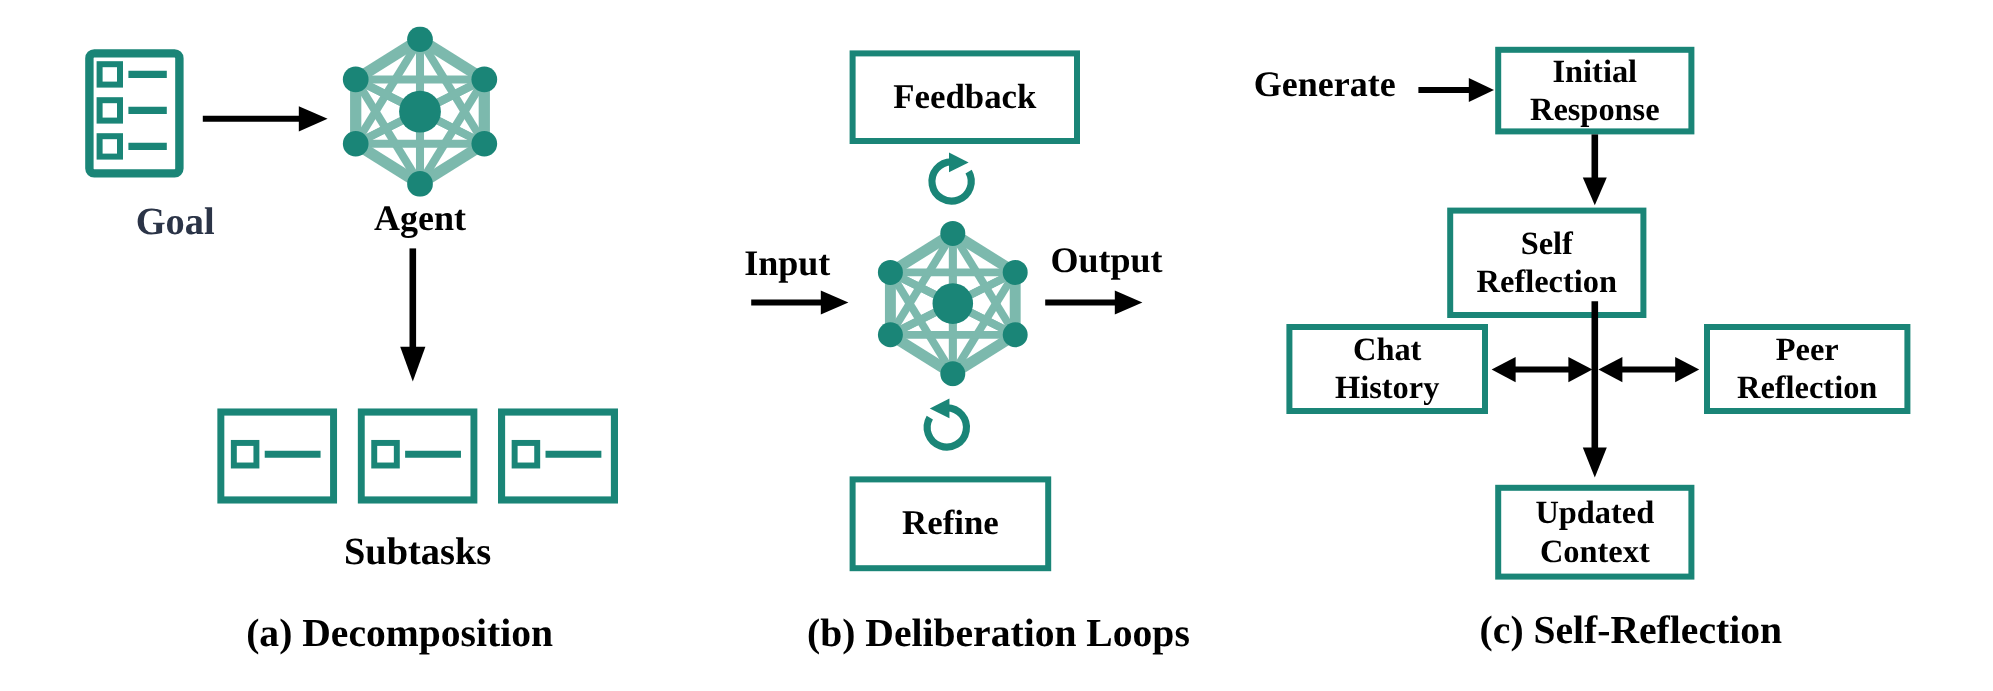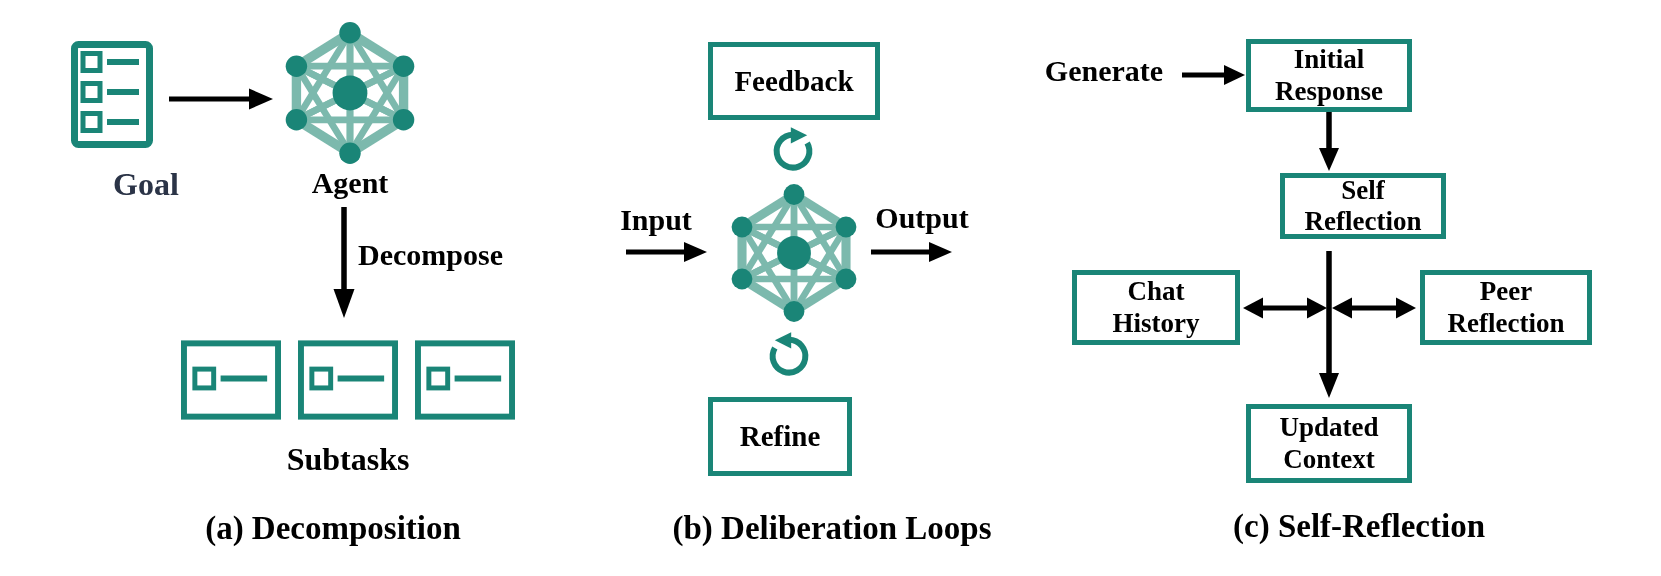--- a/index.html
+++ b/index.html
@@ -140,7 +140,7 @@
 
   <div class="abs caption center" style="left:290px;top:512px">(a) Decomposition</div>
 
-  <div class="abs tealbox" style="left:708px;top:42px;width:172px;height:78px">
+  <div class="abs tealbox" style="left:708px;top:42px;width:192px;height:78px">
     <span class="txt-single">Feedback</span>
   </div>
 

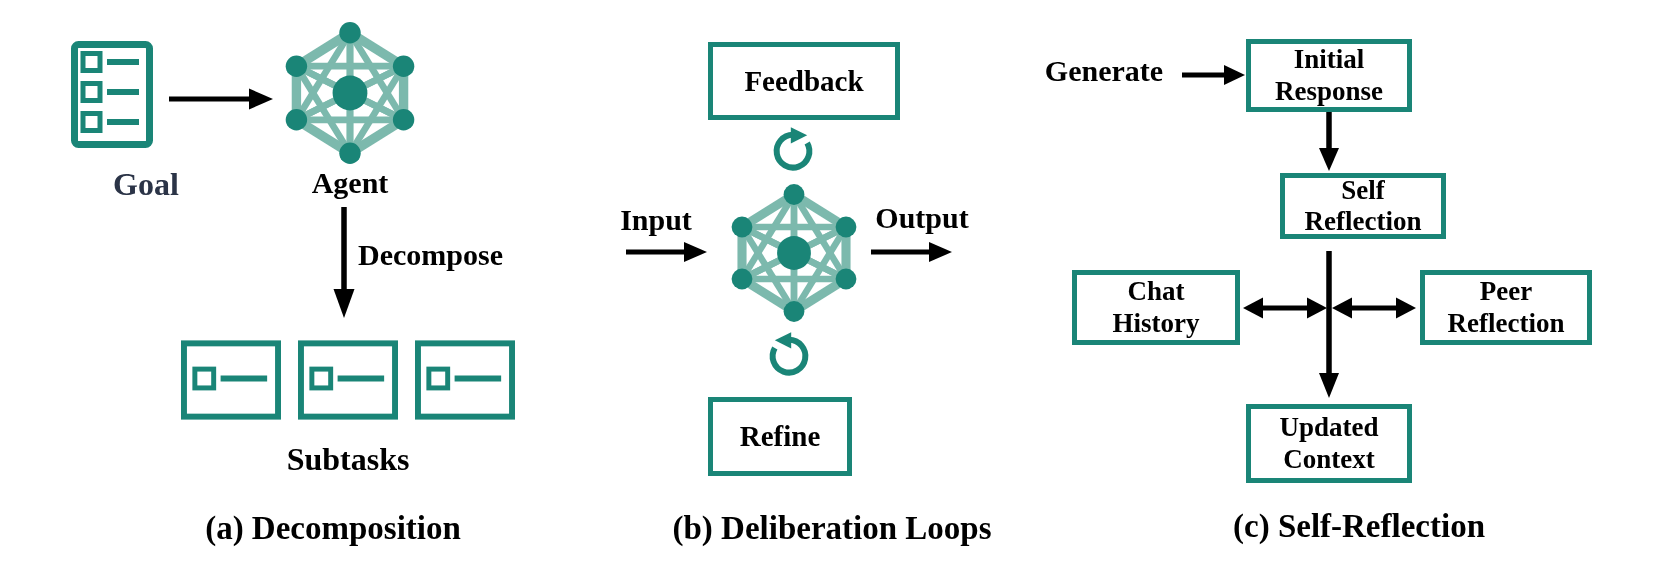--- a/index.html
+++ b/index.html
@@ -192,7 +192,7 @@
     <polygon points="3,36 23,36 13,59" fill="#000"></polygon>
   </svg>
 
-  <div class="abs tealbox" style="left:1280px;top:173px;width:166px;height:66px">
+  <div class="abs tealbox" style="left:1206px;top:173px;width:166px;height:92px">
     <span class="txt">Self
 Reflection</span>
   </div>

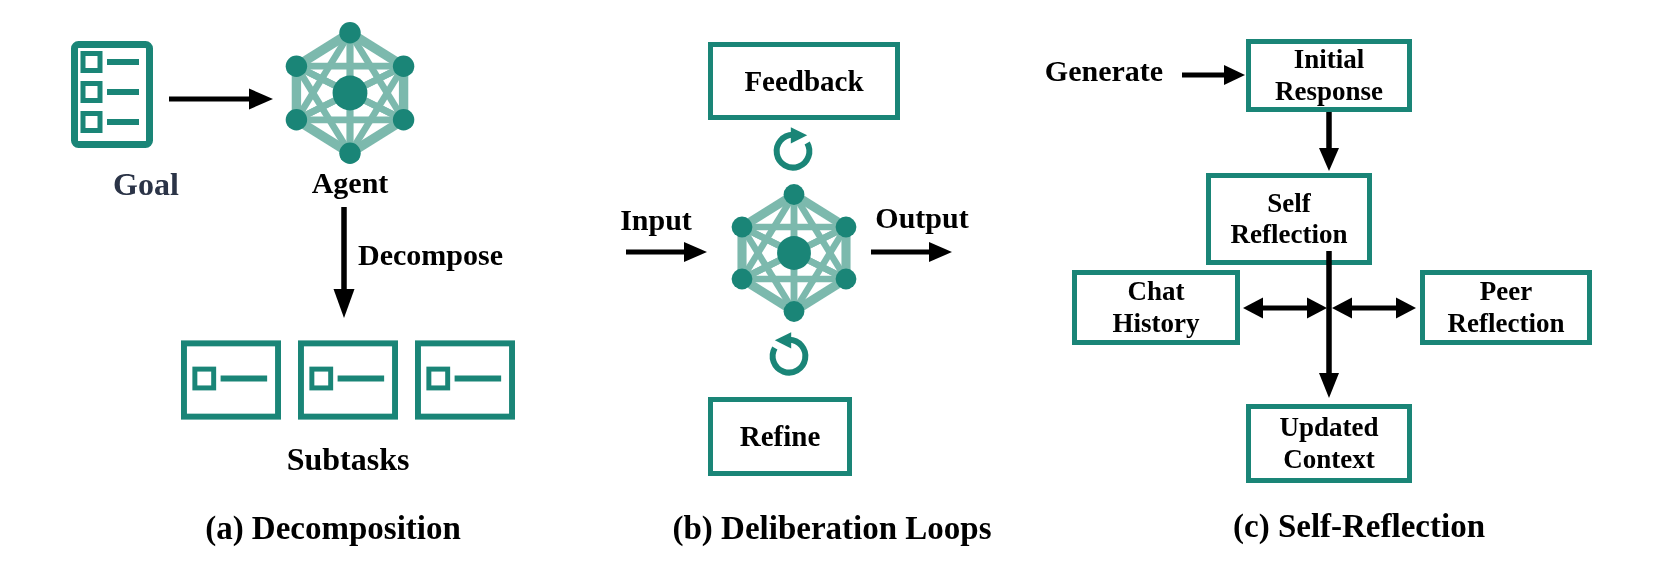--- a/index.html
+++ b/index.html
@@ -124,7 +124,6 @@
     <polygon points="2.5,84 23.5,84 13,113" fill="#000"></polygon>
   </svg>
 
-  <div class="abs label" style="left:358px;top:240px">Decompose</div>
 
   <svg class="abs" style="left:181px;top:340px" width="100" height="80">
       <use href="#task" width="100" height="80"></use>

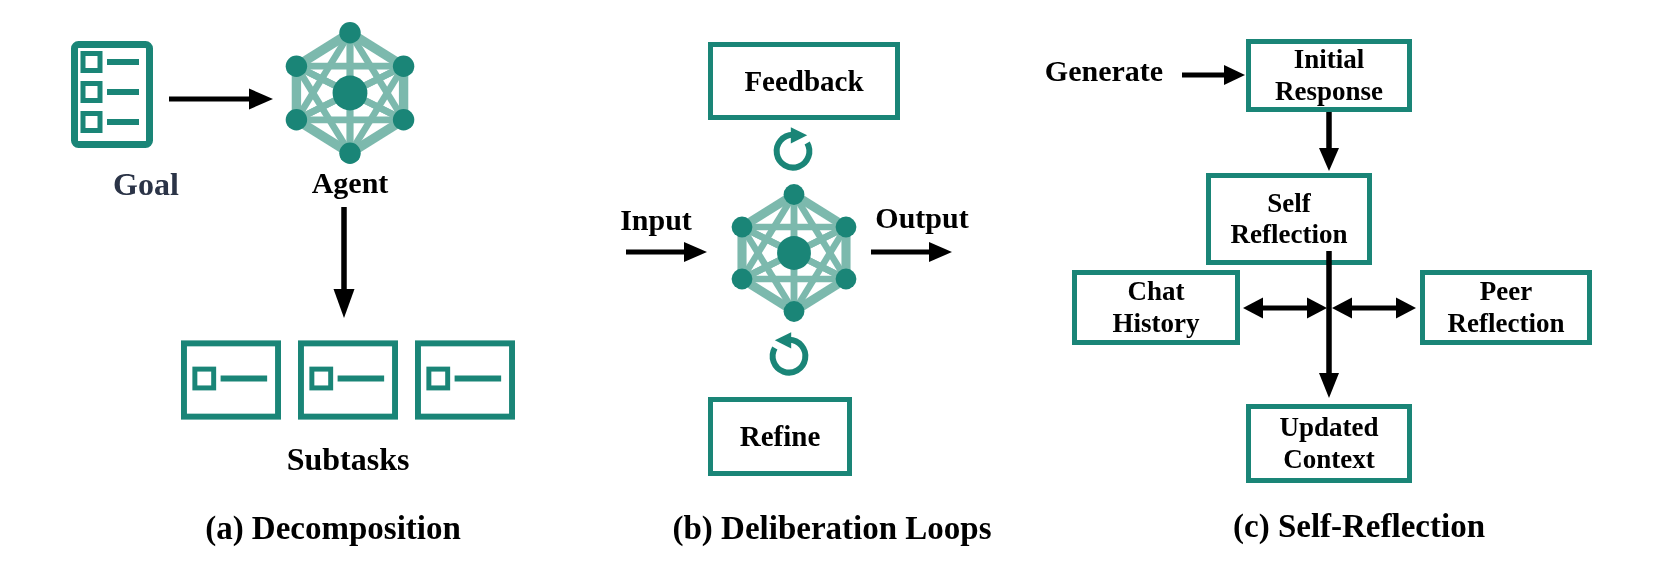--- a/index.html
+++ b/index.html
@@ -169,7 +169,7 @@
     <polygon points="24,0 24,15 9,7.5" fill="#1a8577"></polygon>
   </svg>
 
-  <div class="abs tealbox" style="left:708px;top:397px;width:144px;height:79px">
+  <div class="abs tealbox" style="left:708px;top:397px;width:168px;height:79px">
     <span class="txt-single">Refine</span>
   </div>
 

